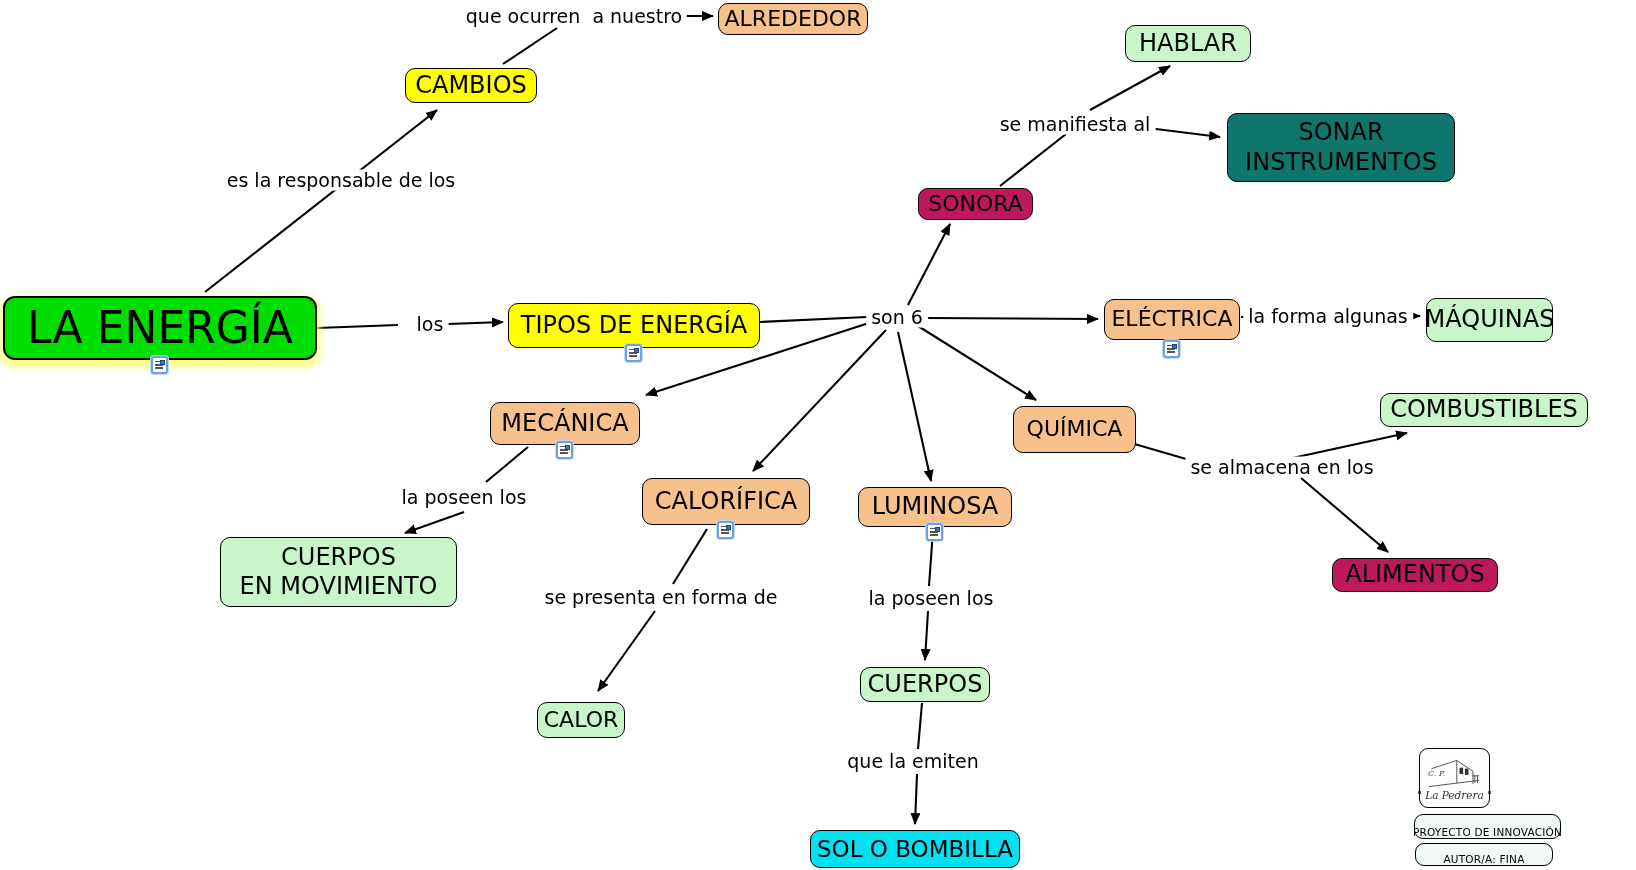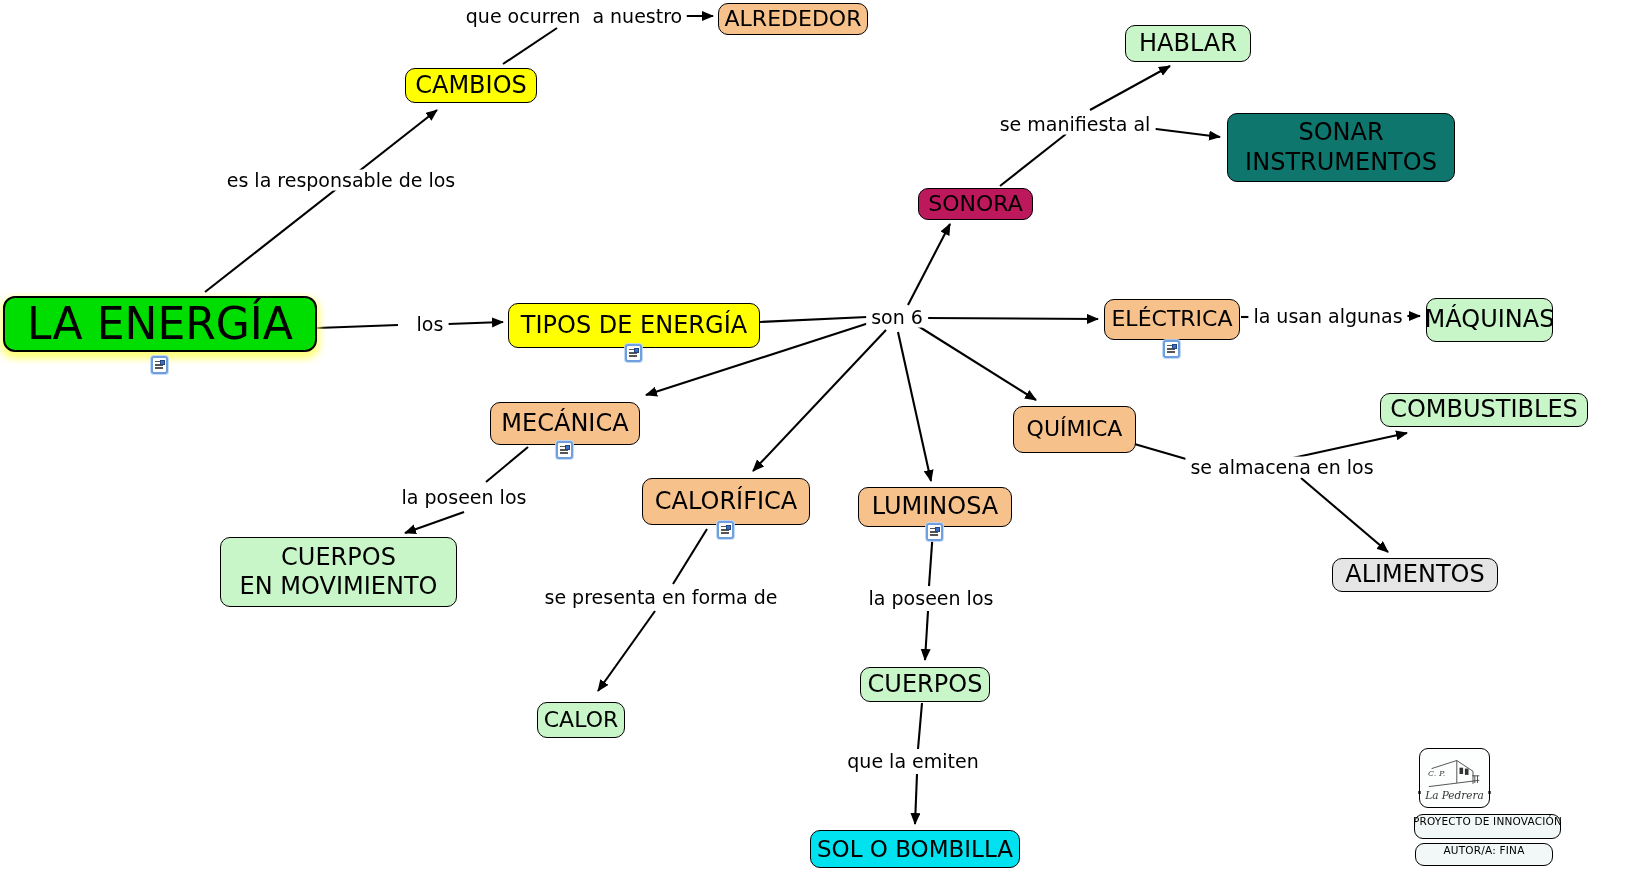--- a/index.html
+++ b/index.html
@@ -129,7 +129,7 @@
     <div class="link-label" style="left: 931px; top: 598px;">la poseen los</div>
     <div class="link-label" style="left: 913px; top: 761px;">que la emiten</div>
     <div class="link-label" style="left: 1282px; top: 467px;">se almacena en los</div>
-    <div class="node glow" style="left: 3px; top: 296px; width: 314px; height: 56px; font-size: 44px; background: rgb(0, 221, 0);">
+    <div class="node glow" style="left: 3px; top: 296px; width: 314px; height: 64px; font-size: 44px; background: rgb(0, 221, 0);">
       <span>LA ENERGÍA</span>
     </div>
     <div class="res-icon" style="left: 151px; top: 356px;"></div>

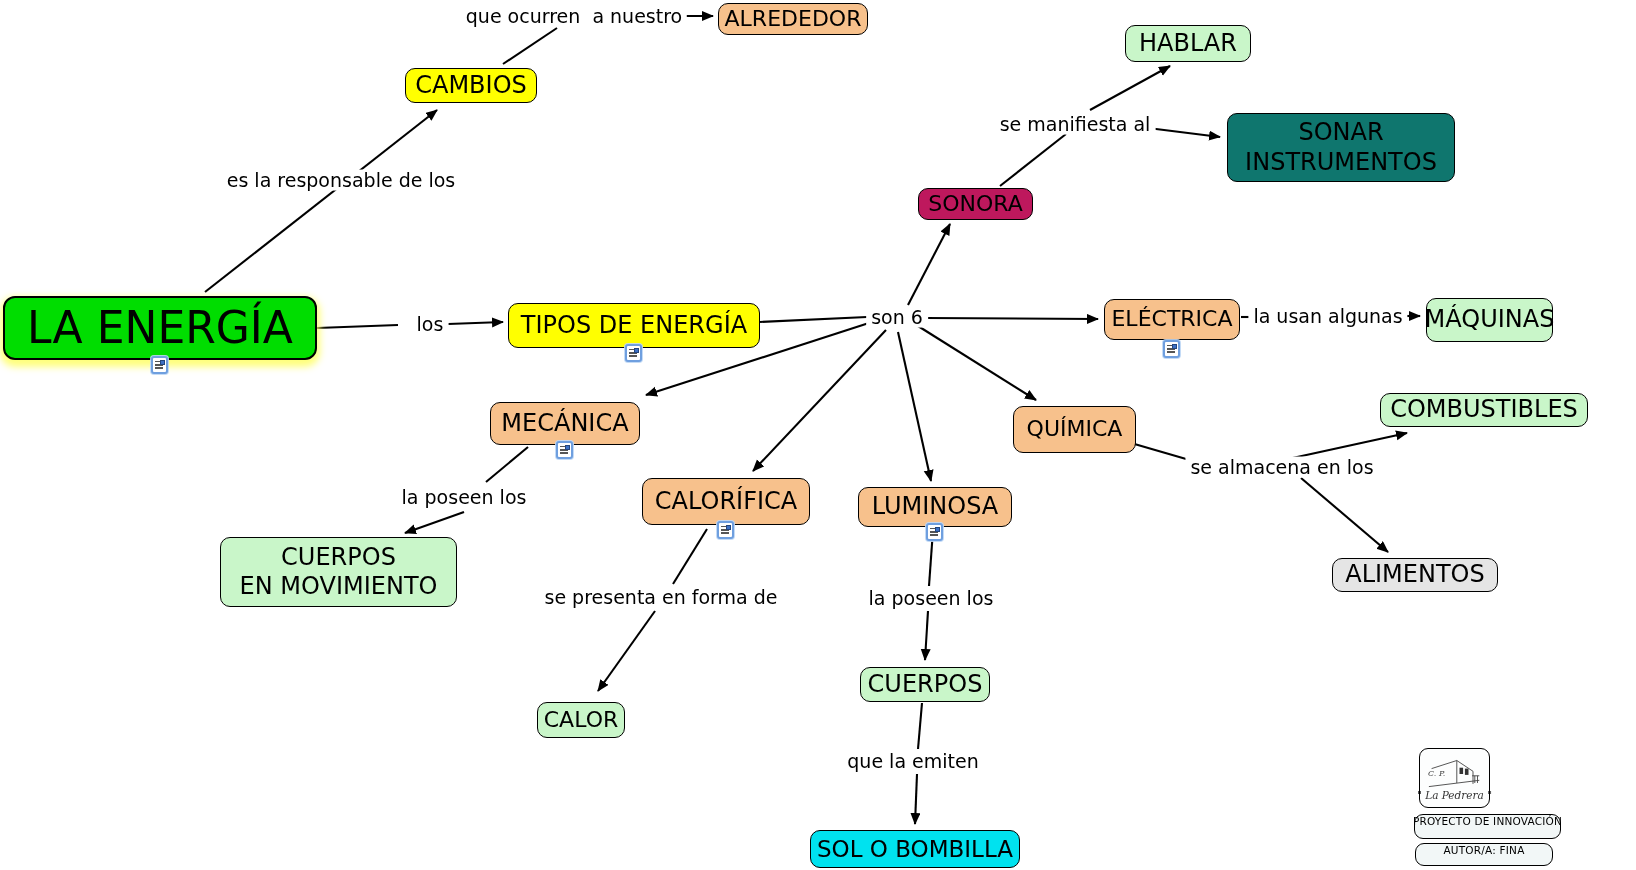--- a/index.html
+++ b/index.html
@@ -123,7 +123,7 @@
     <div class="link-label" style="left: 430px; top: 324px;">los</div>
     <div class="link-label" style="left: 897px; top: 317px;">son 6</div>
     <div class="link-label" style="left: 1075px; top: 124px;">se manifiesta al</div>
-    <div class="link-label" style="left: 1328px; top: 316px;">la usan algunas</div>
+    <div class="link-label" style="left: 1328px; top: 316px;">la forma algunas</div>
     <div class="link-label" style="left: 464px; top: 497px;">la poseen los</div>
     <div class="link-label" style="left: 661px; top: 597px;">se presenta en forma de</div>
     <div class="link-label" style="left: 931px; top: 598px;">la poseen los</div>

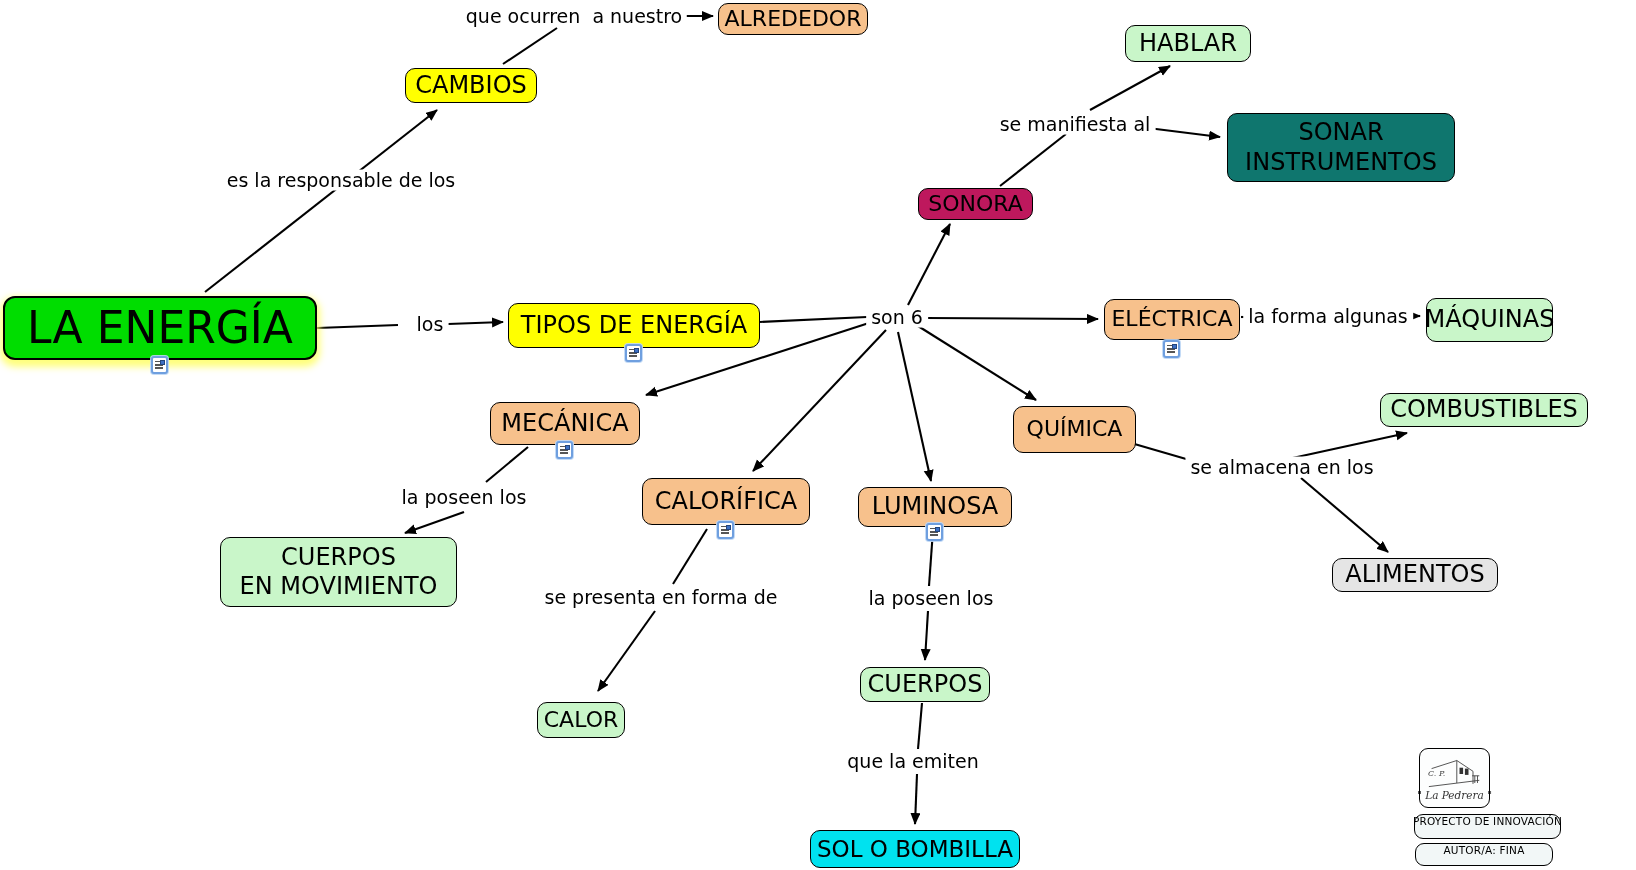--- a/index.html
+++ b/index.html
@@ -191,7 +191,7 @@
     <div class="node" style="left: 1380px; top: 393px; width: 208px; height: 34px; font-size: 24px; background: rgb(201, 246, 201);">
       <span>COMBUSTIBLES</span>
     </div>
-    <div class="node" style="left: 1332px; top: 558px; width: 166px; height: 34px; font-size: 24px; background: #e5e5e5;">
+    <div class="node" style="left: 1332px; top: 558px; width: 166px; height: 34px; font-size: 24px; background: #be185d;">
       <span>ALIMENTOS</span>
     </div>
   </div>

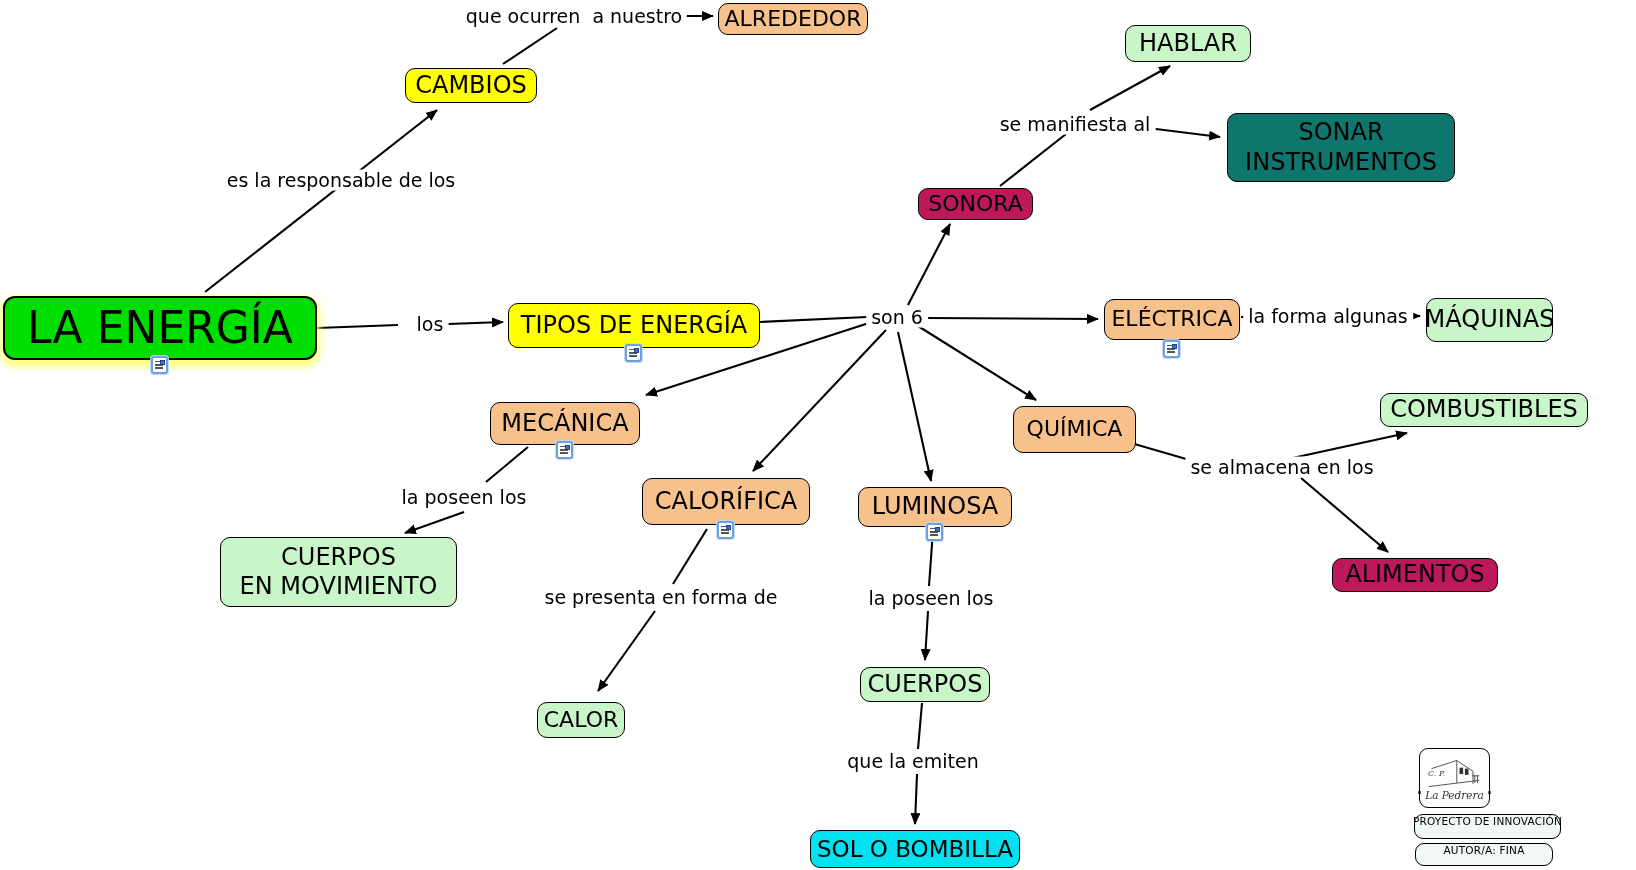--- a/index.html
+++ b/index.html
@@ -39,7 +39,7 @@
   .footer-box{
     position:absolute;box-sizing:border-box;z-index:3;
     border:1.5px solid #000;border-radius:9px;background:#f2f7f7;
-    display:flex;align-items:flex-start;justify-content:center;
+    display:flex;align-items:flex-end;justify-content:center;
     font-size:10.5px;color:#000;letter-spacing:.2px;white-space:nowrap;
   }
   #logo-box{

